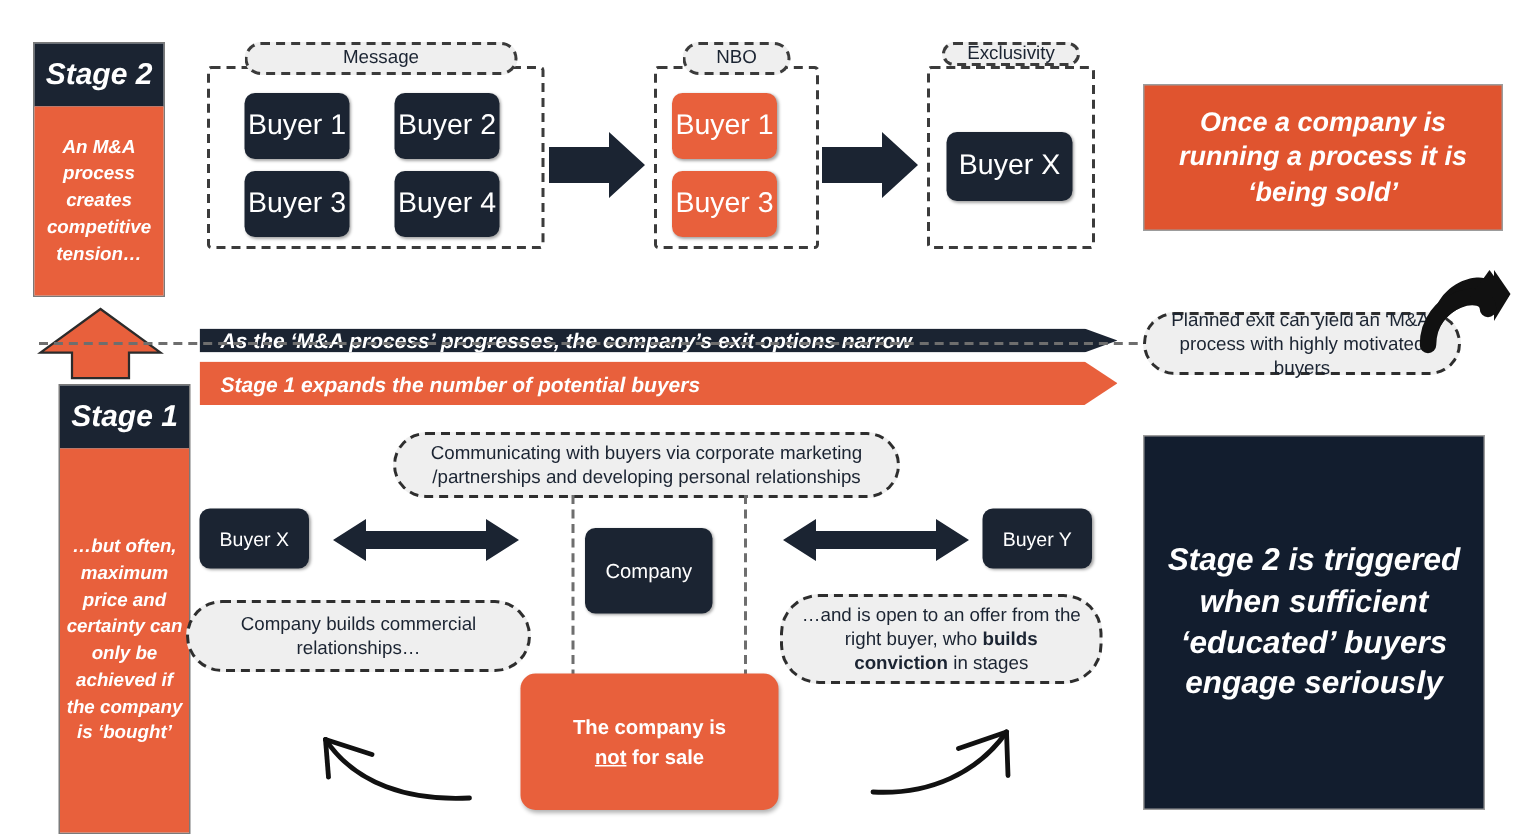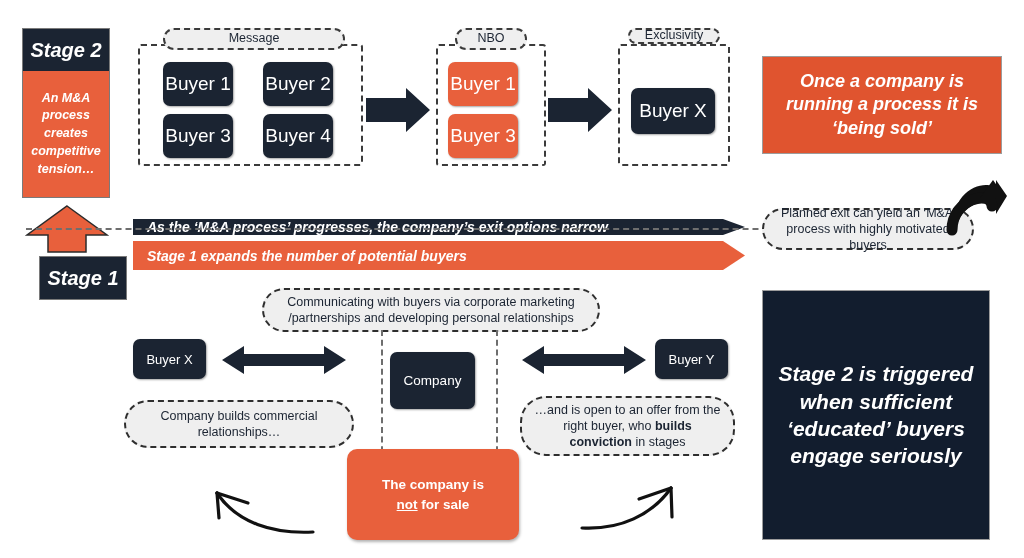--- a/index.html
+++ b/index.html
@@ -64,6 +64,7 @@
 
 <div class="stage-col" style="left:22px;top:256px;width:88px;margin-left:17px;">
   <div class="stage-head">Stage 1</div>
+  <div class="stage-body" style="height:240px;display:flex;align-items:center;justify-content:center;">…but often, maximum price and certainty can only be achieved if the company is ‘bought’</div>
 </div>
 
 <div class="dash-box" style="left:138px;top:44px;width:225px;height:122px;"></div>

